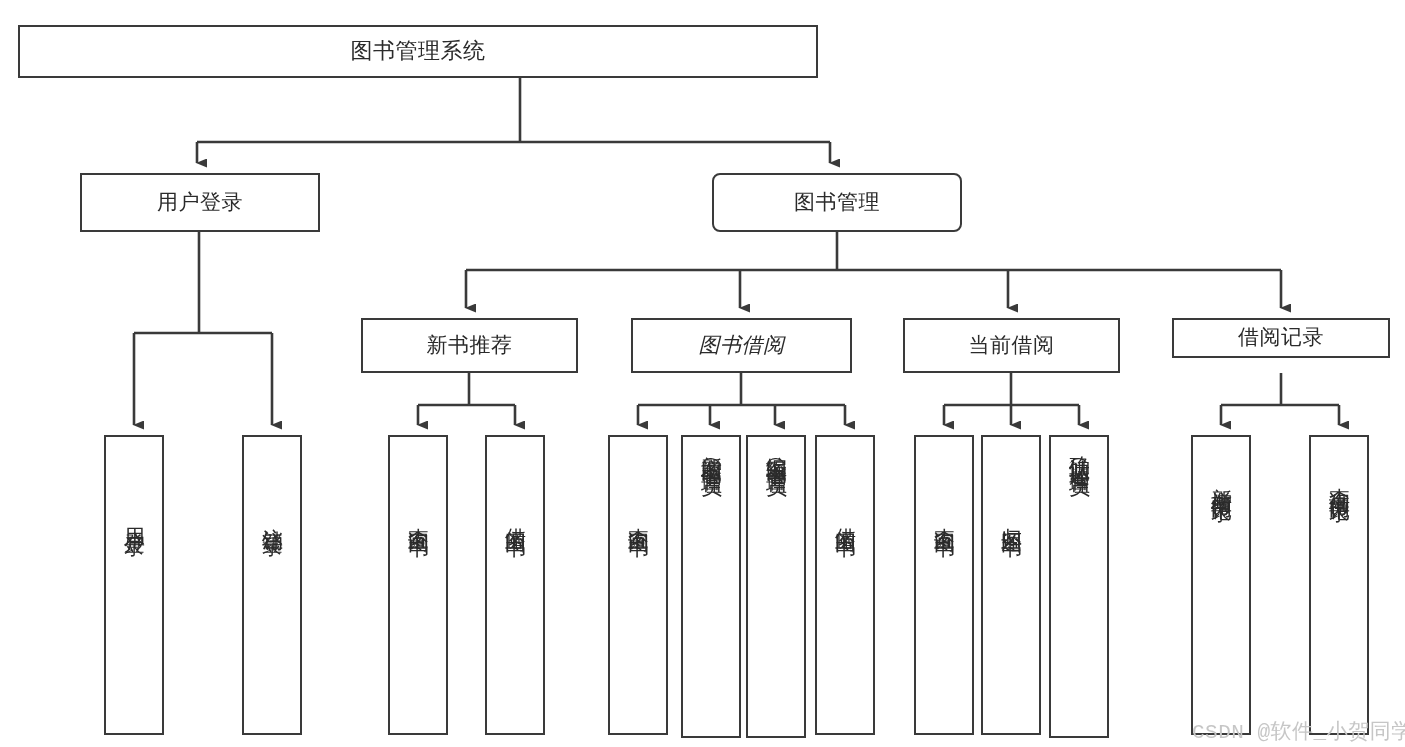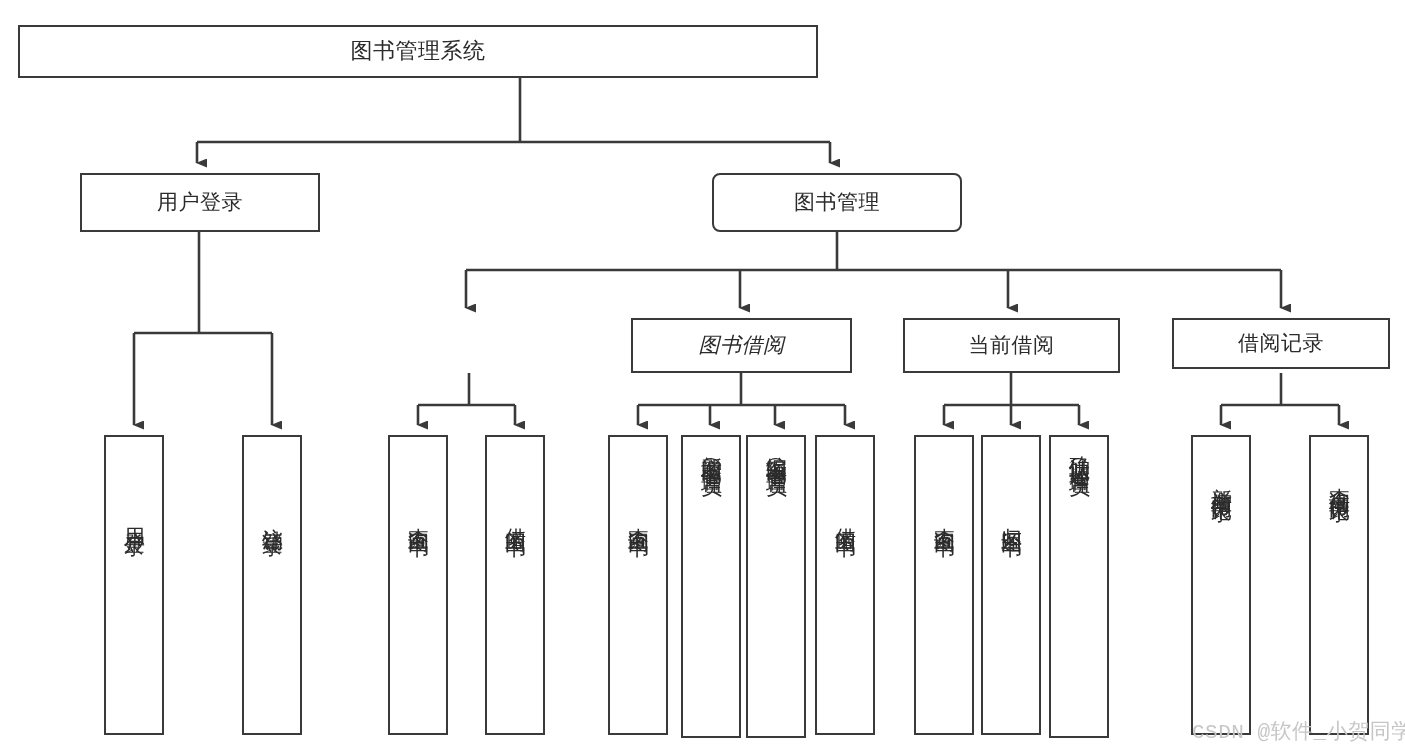--- a/index.html
+++ b/index.html
@@ -144,6 +144,9 @@
     <span class="node-label">图书管理</span>
   </div>
 
+  <div class="node horiz" style="left:361px; top:318px; width:217px; height:55px;">
+    <span class="node-label">新书推荐</span>
+  </div>
   <div class="node horiz" style="left:631px; top:318px; width:221px; height:55px;font-style:italic;">
     <span class="node-label">图书借阅</span>
   </div>

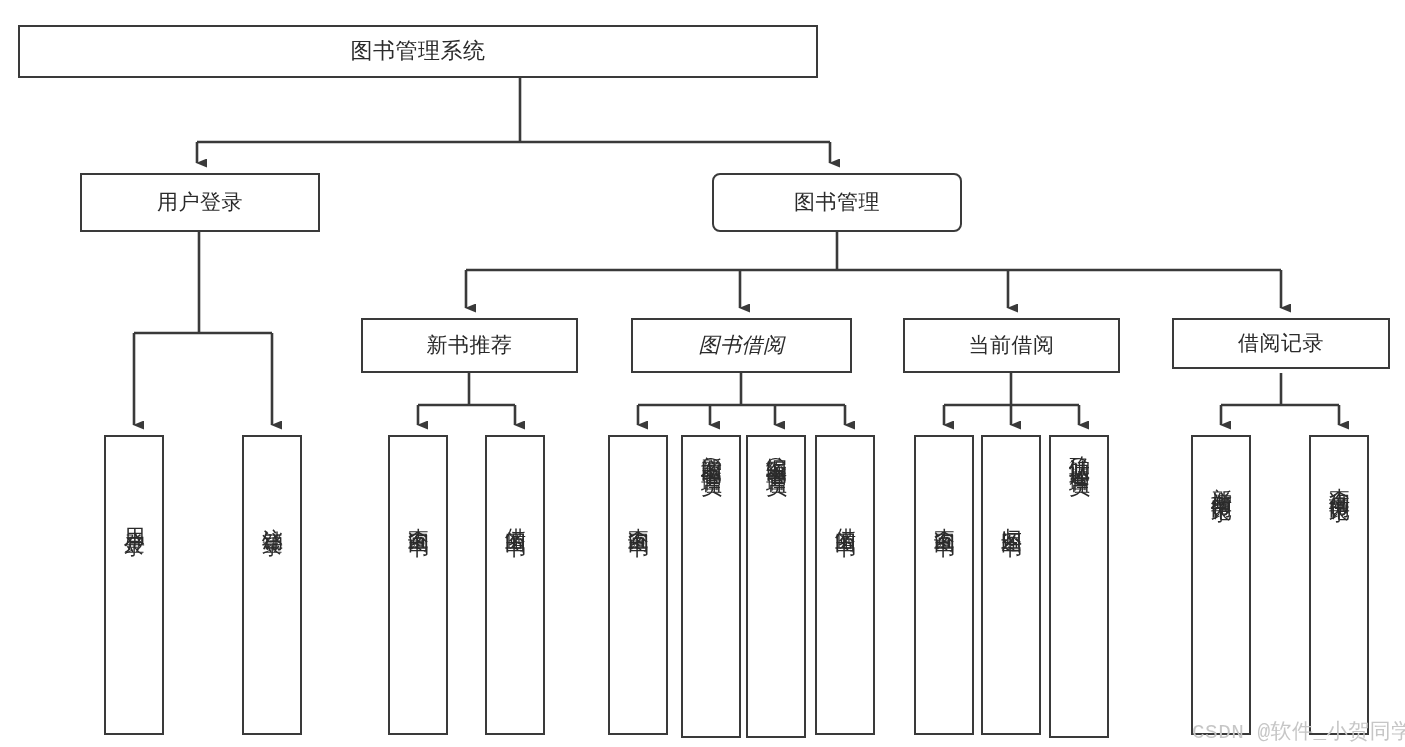--- a/index.html
+++ b/index.html
@@ -153,7 +153,7 @@
   <div class="node horiz" style="left:903px; top:318px; width:217px; height:55px;">
     <span class="node-label">当前借阅</span>
   </div>
-  <div class="node horiz" style="left:1172px; top:318px; width:218px; height:51px;">
+  <div class="node horiz" style="left:1172px; top:318px; width:218px; height:40px;">
     <span class="node-label">借阅记录</span>
   </div>
 

